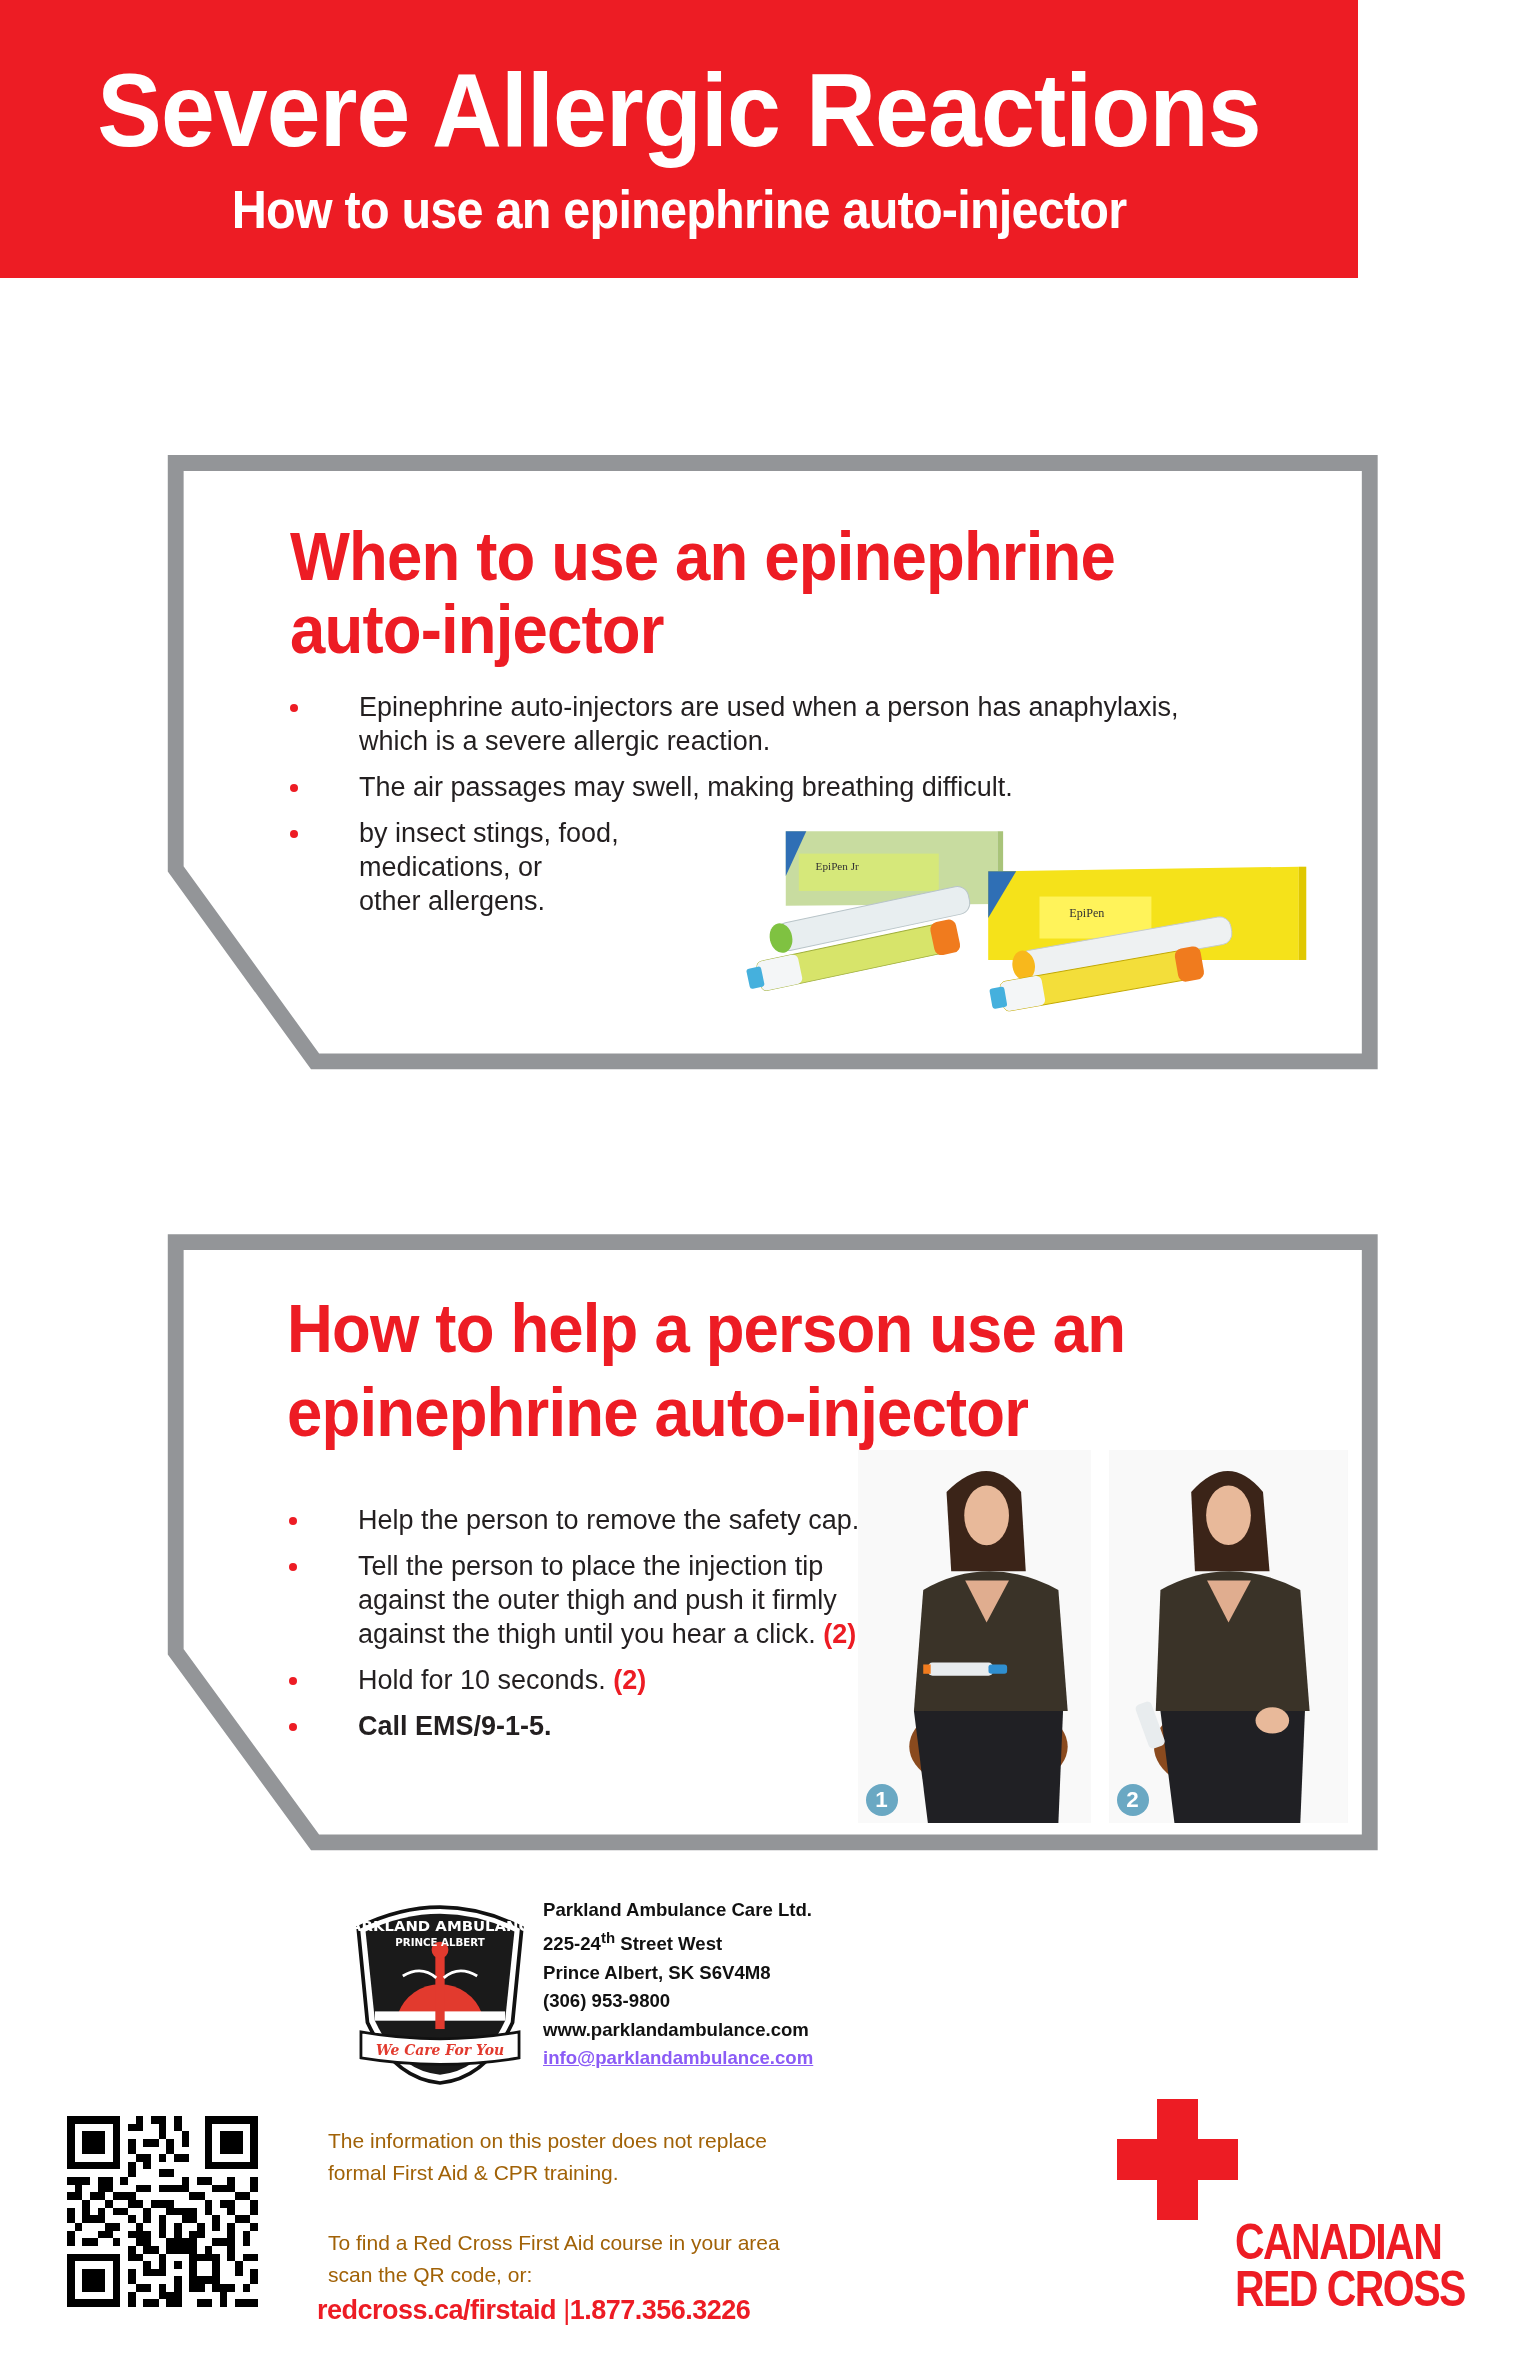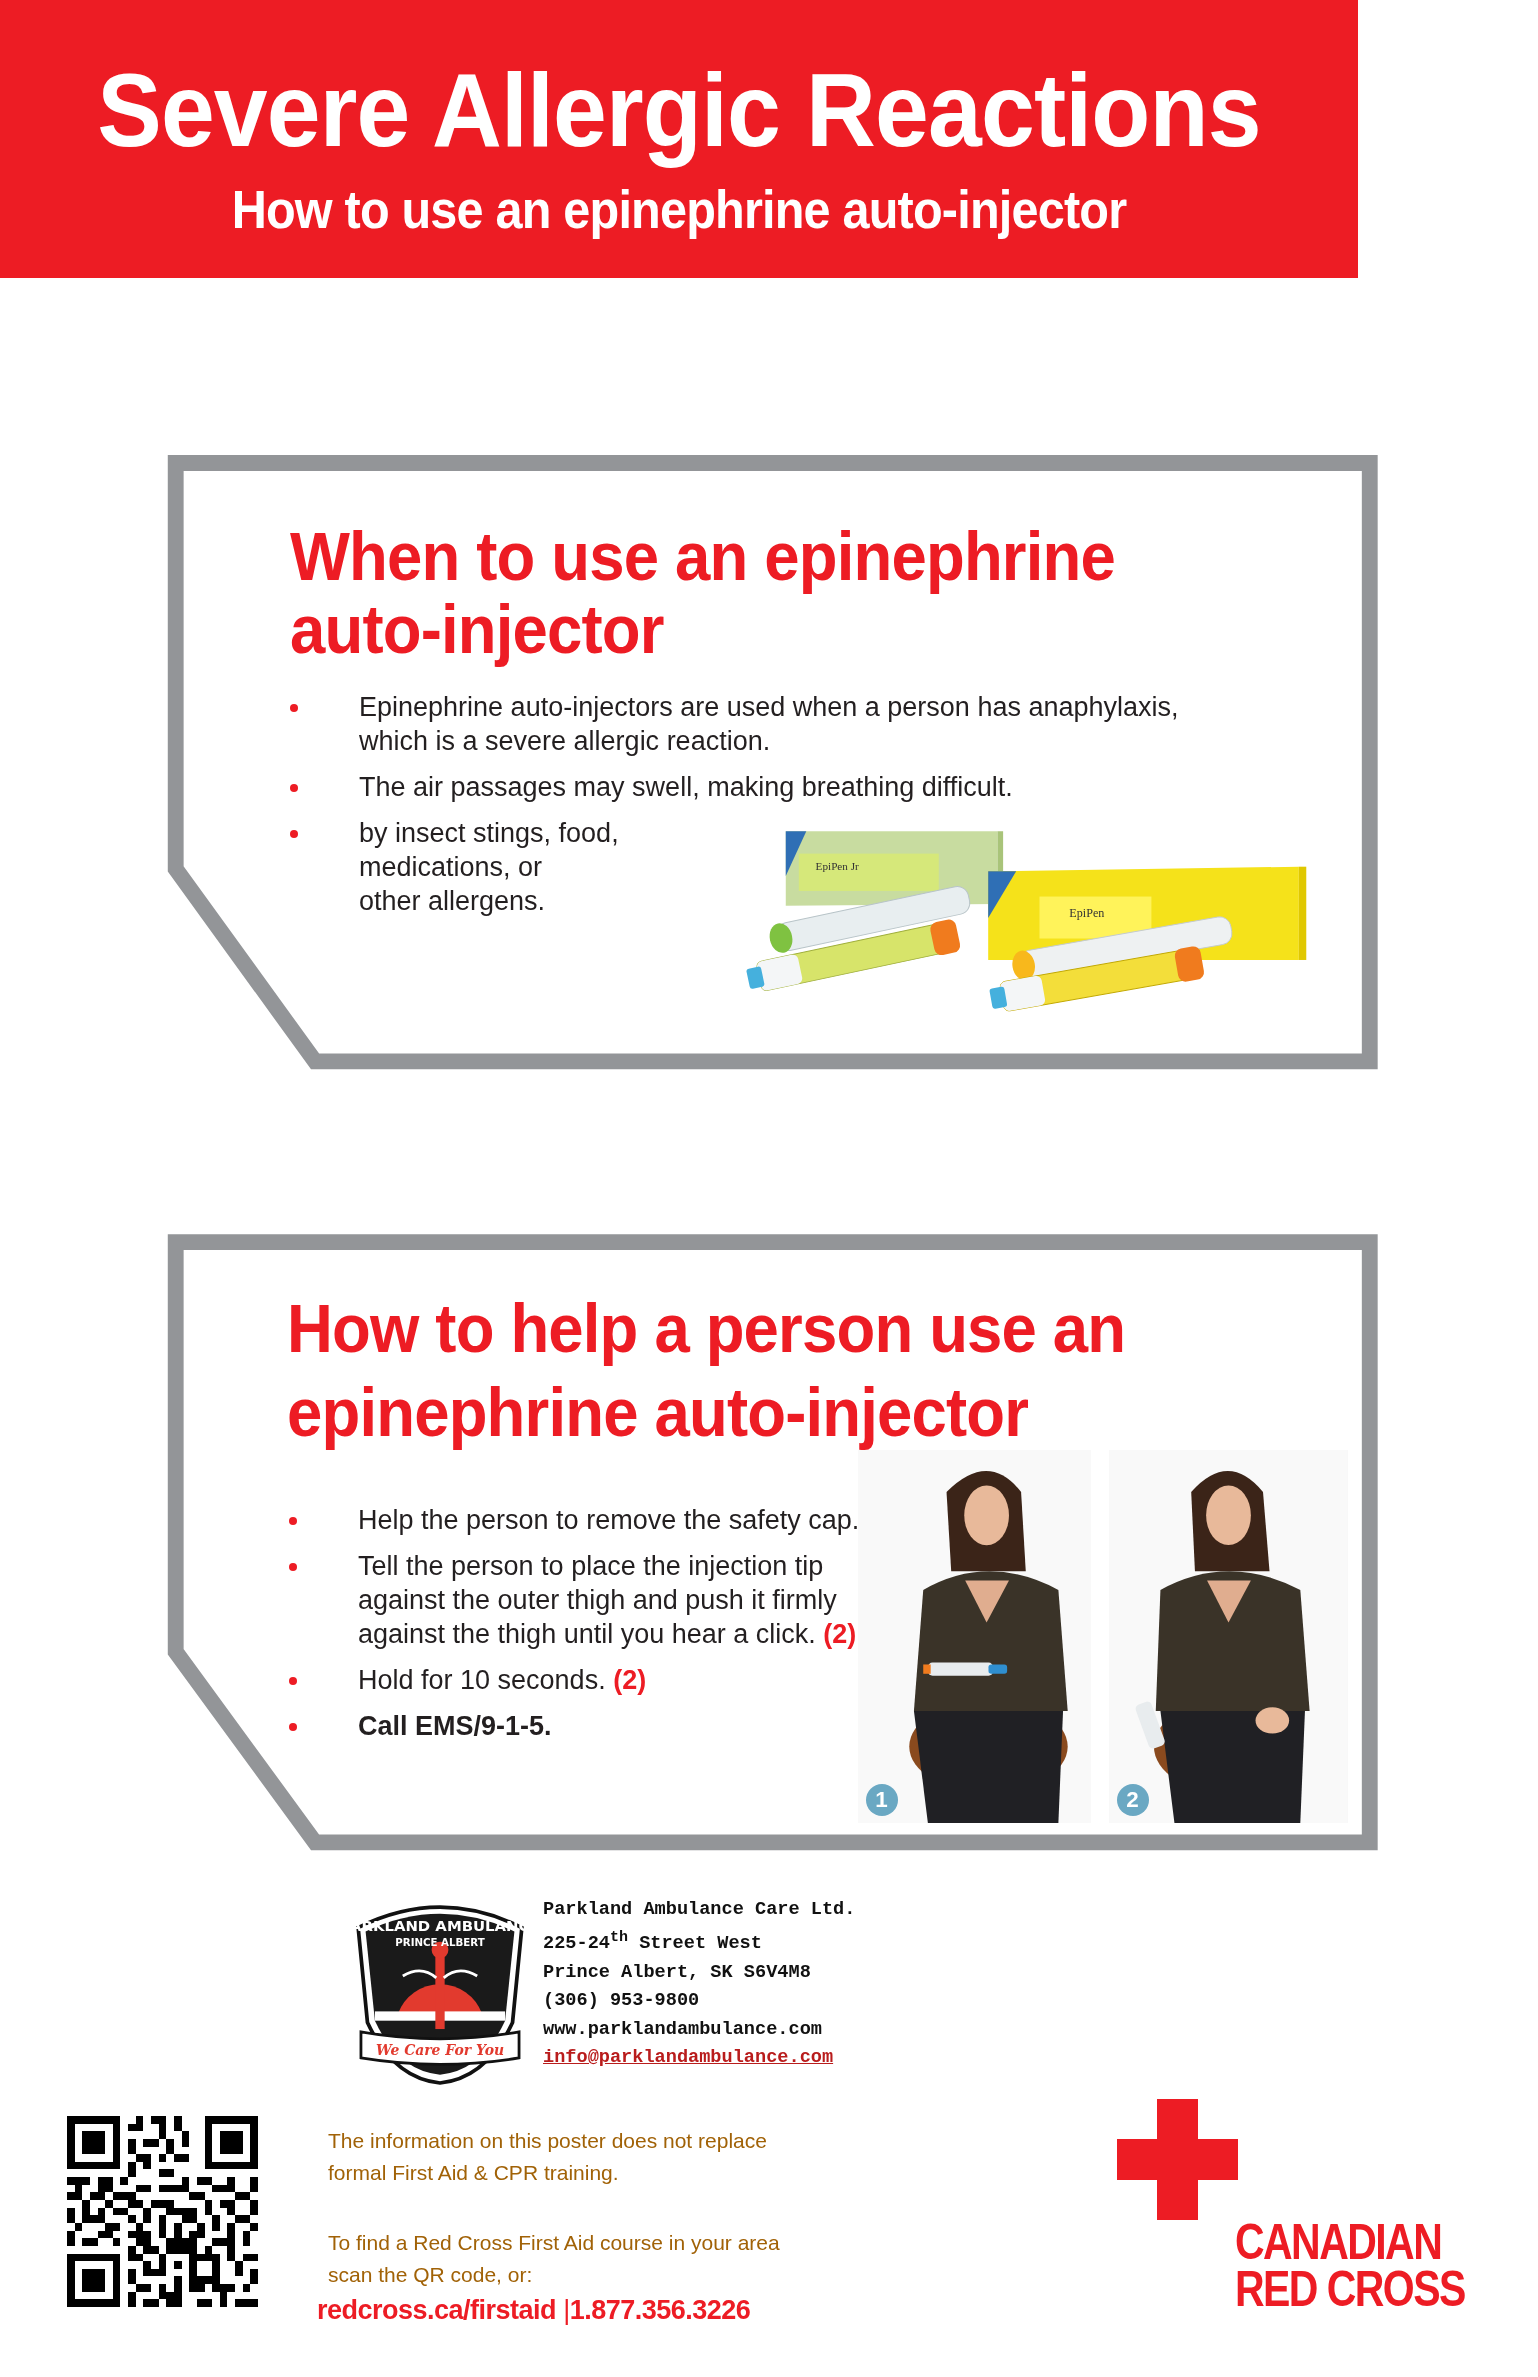--- a/index.html
+++ b/index.html
@@ -53,7 +53,7 @@
   }
   .contact {
     position: absolute; left: 543px; top: 1896px;
-    font-family: Liberation Mono, monospace; font-weight: bold; font-size: 18.6px; line-height: 28.4px; color: #111;
+    font-family: Liberation Sans, sans-serif; font-weight: bold; font-size: 18.6px; line-height: 28.4px; color: #111;
   }
   .contact sup { font-size: 15px; }
   .contact .email { color: #b91c1c; text-decoration: underline; }

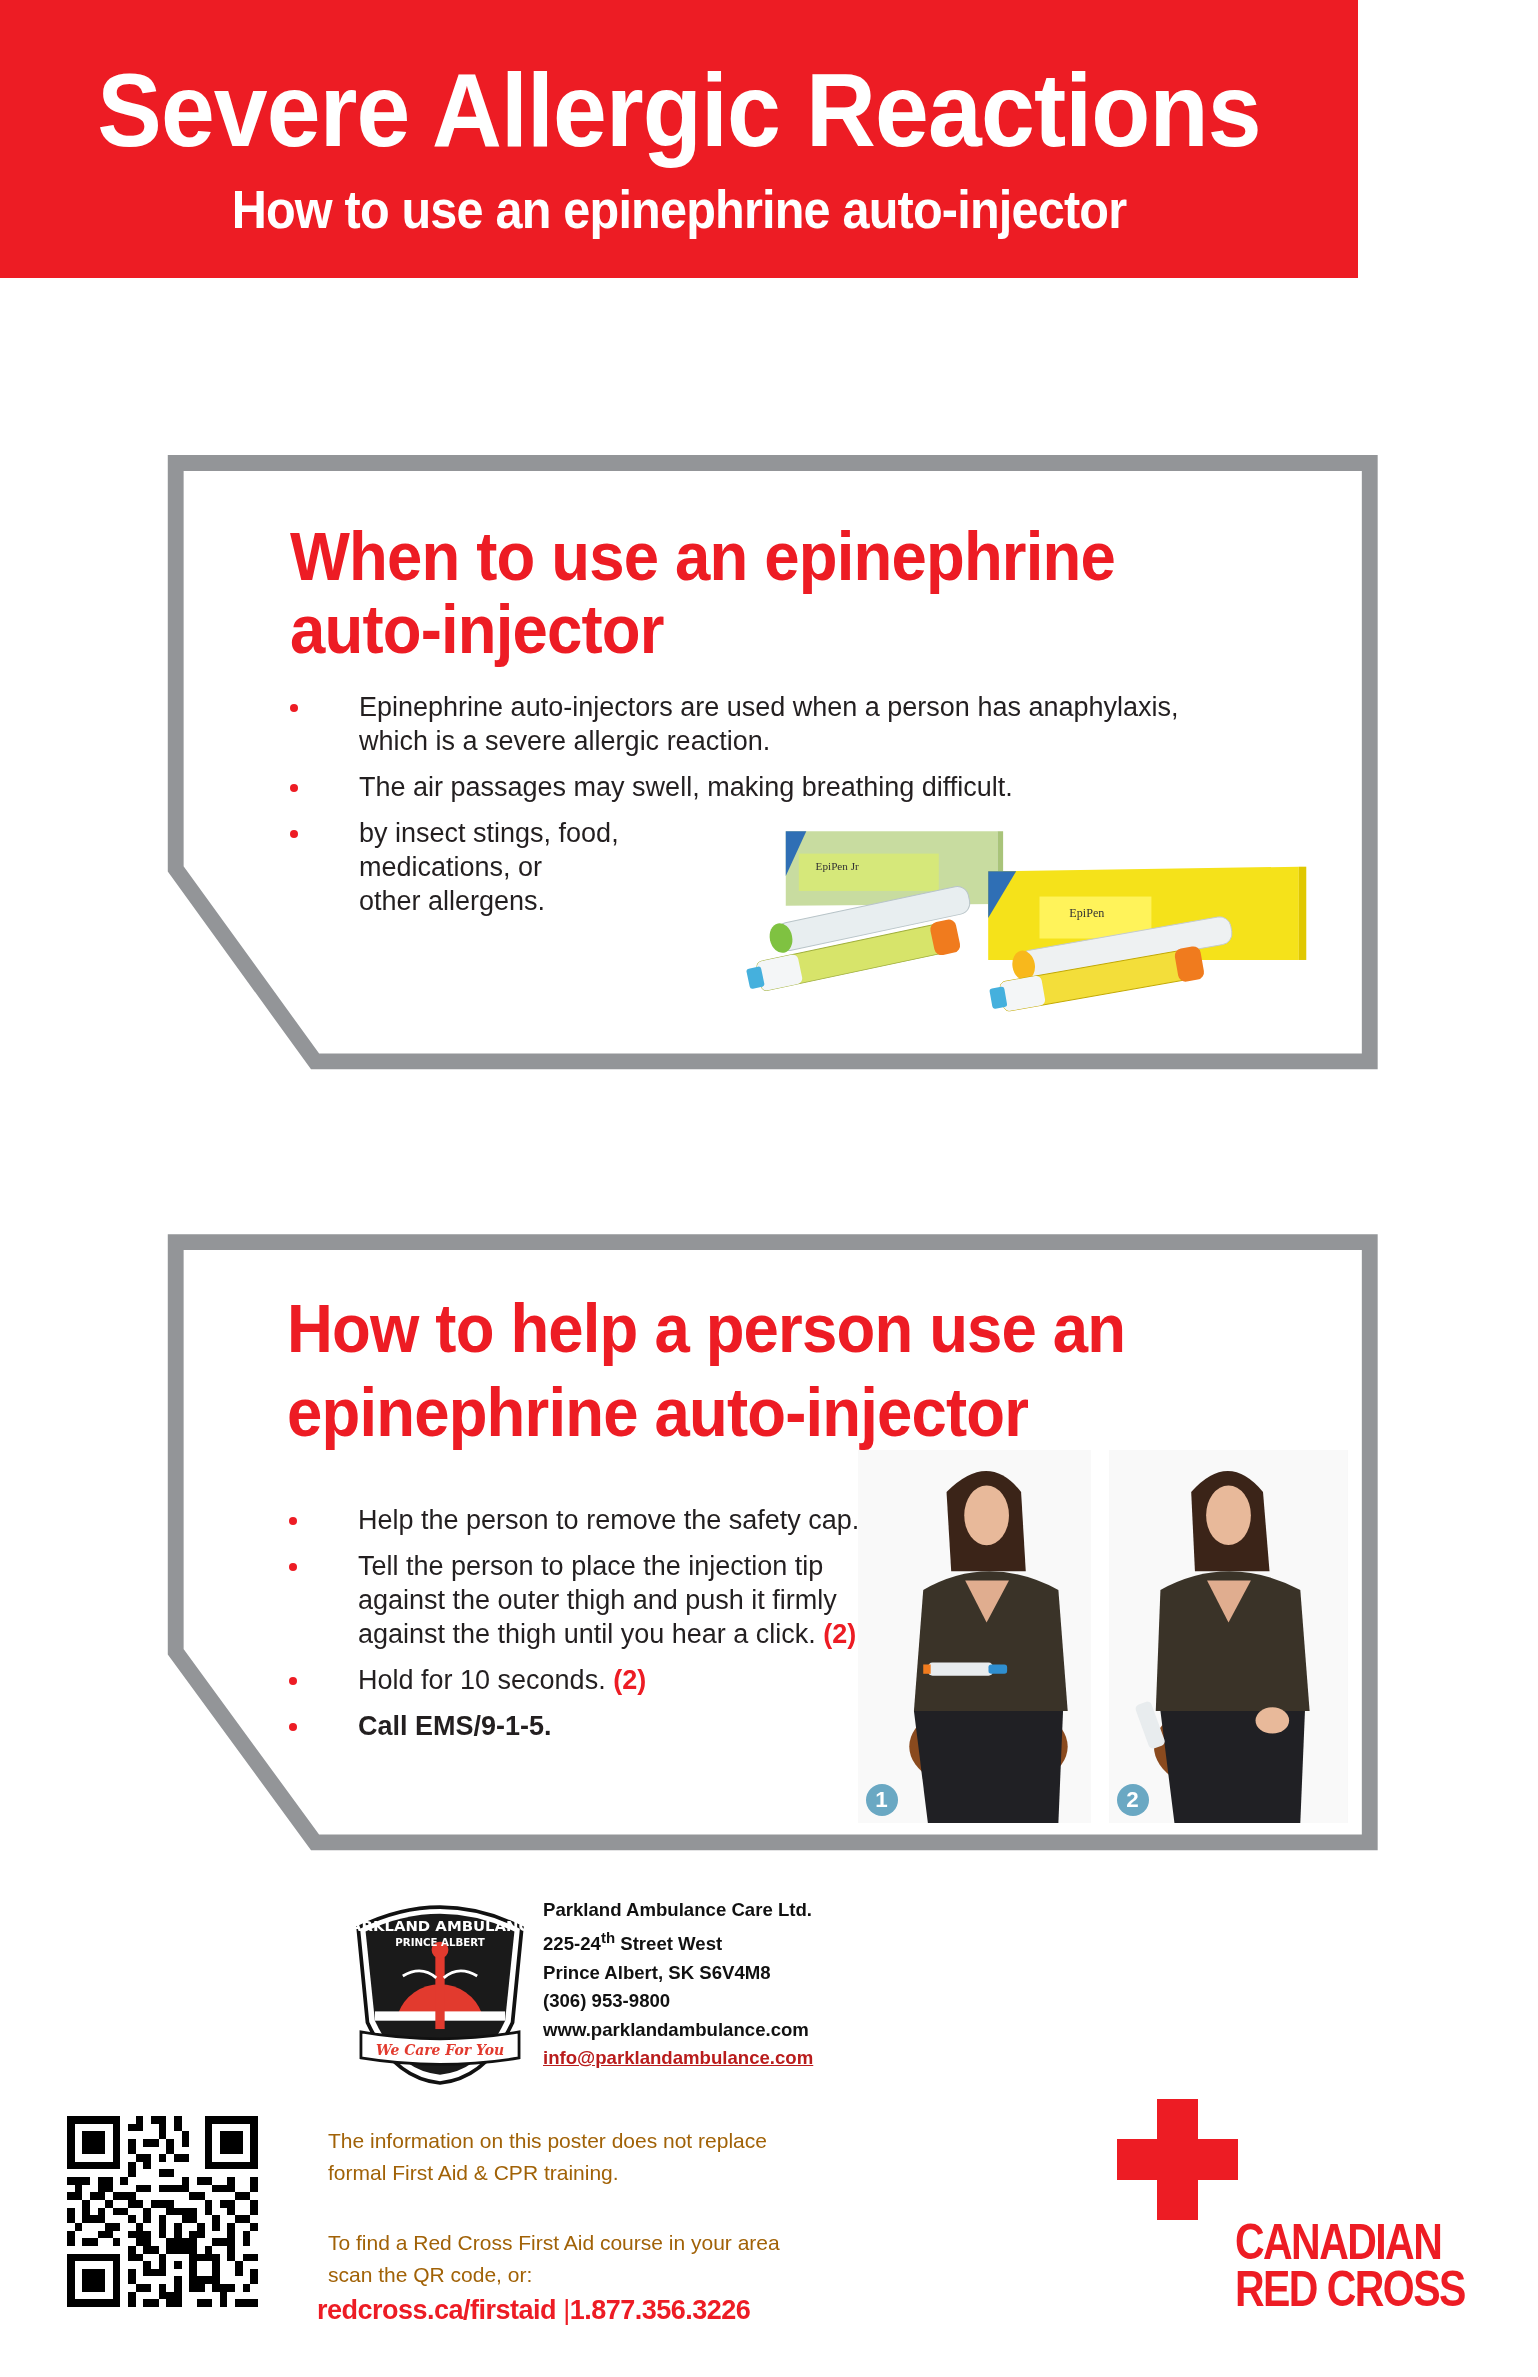--- a/index.html
+++ b/index.html
@@ -56,7 +56,7 @@
     font-family: Liberation Sans, sans-serif; font-weight: bold; font-size: 18.6px; line-height: 28.4px; color: #111;
   }
   .contact sup { font-size: 15px; }
-  .contact .email { color: #b91c1c; text-decoration: underline; }
+  .contact .email { color: #8b5cf6; text-decoration: underline; }
   .disclaimer {
     position: absolute; left: 328px; font-size: 21px; line-height: 32px; color: #a16207;
   }

